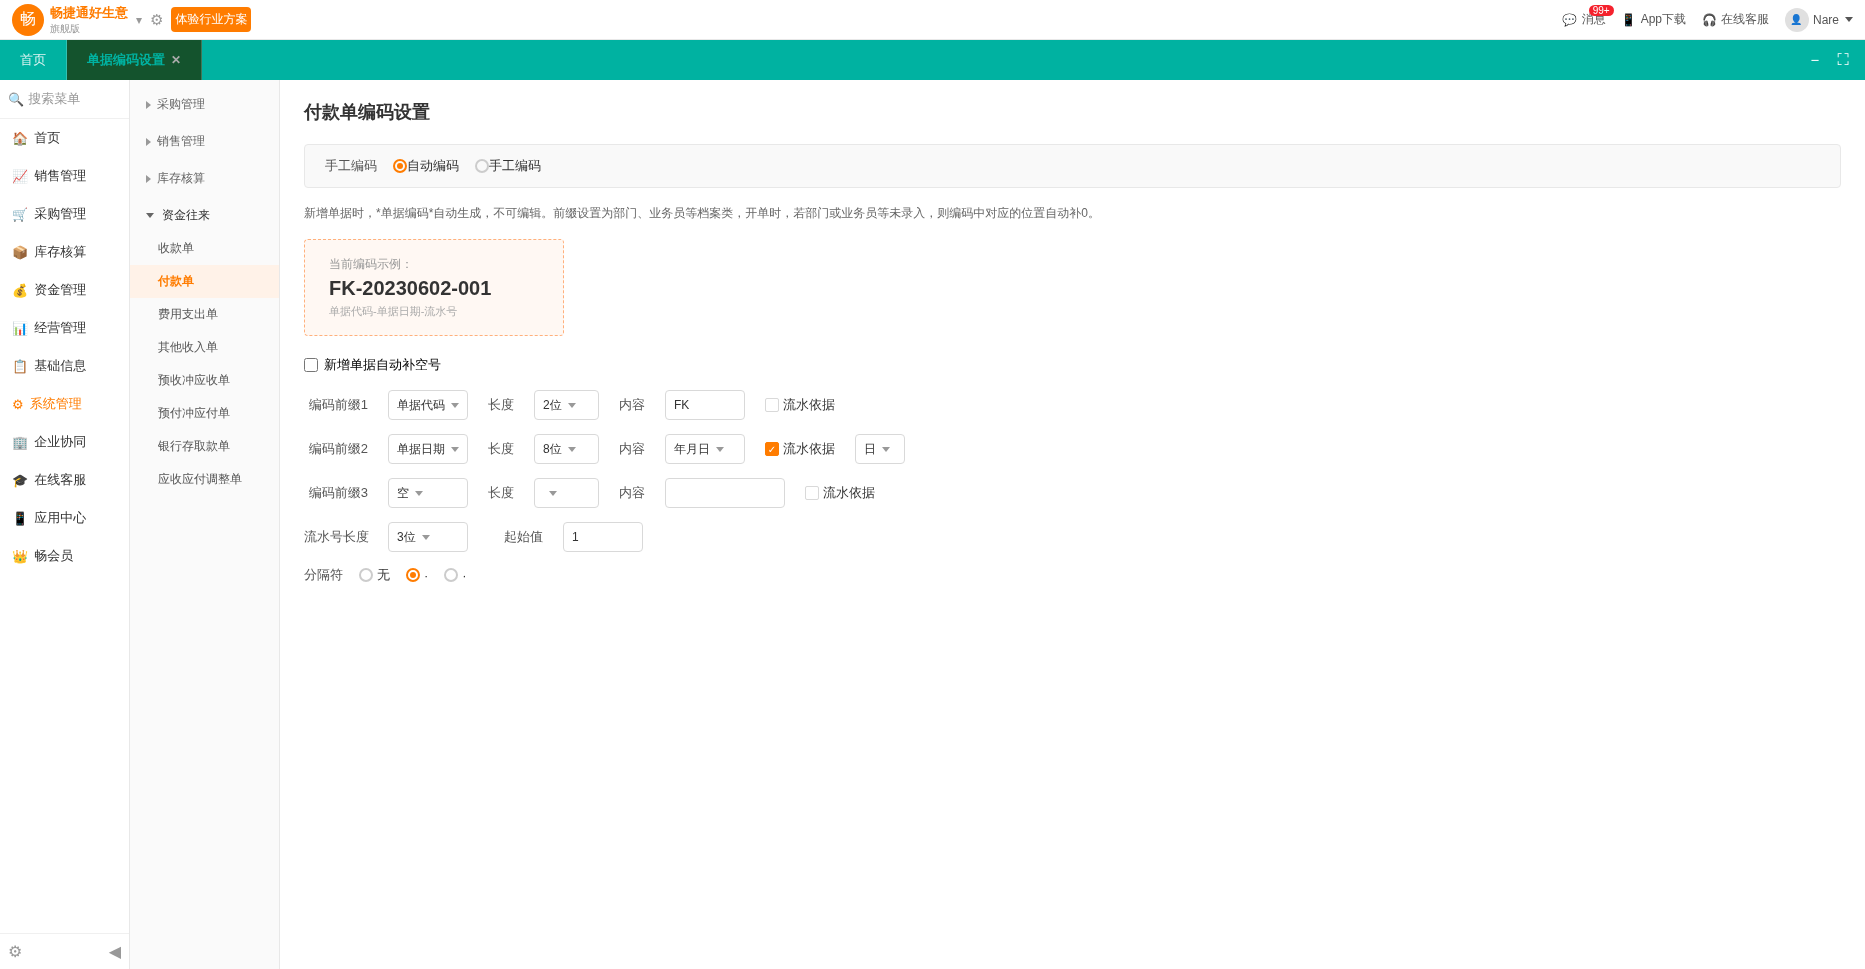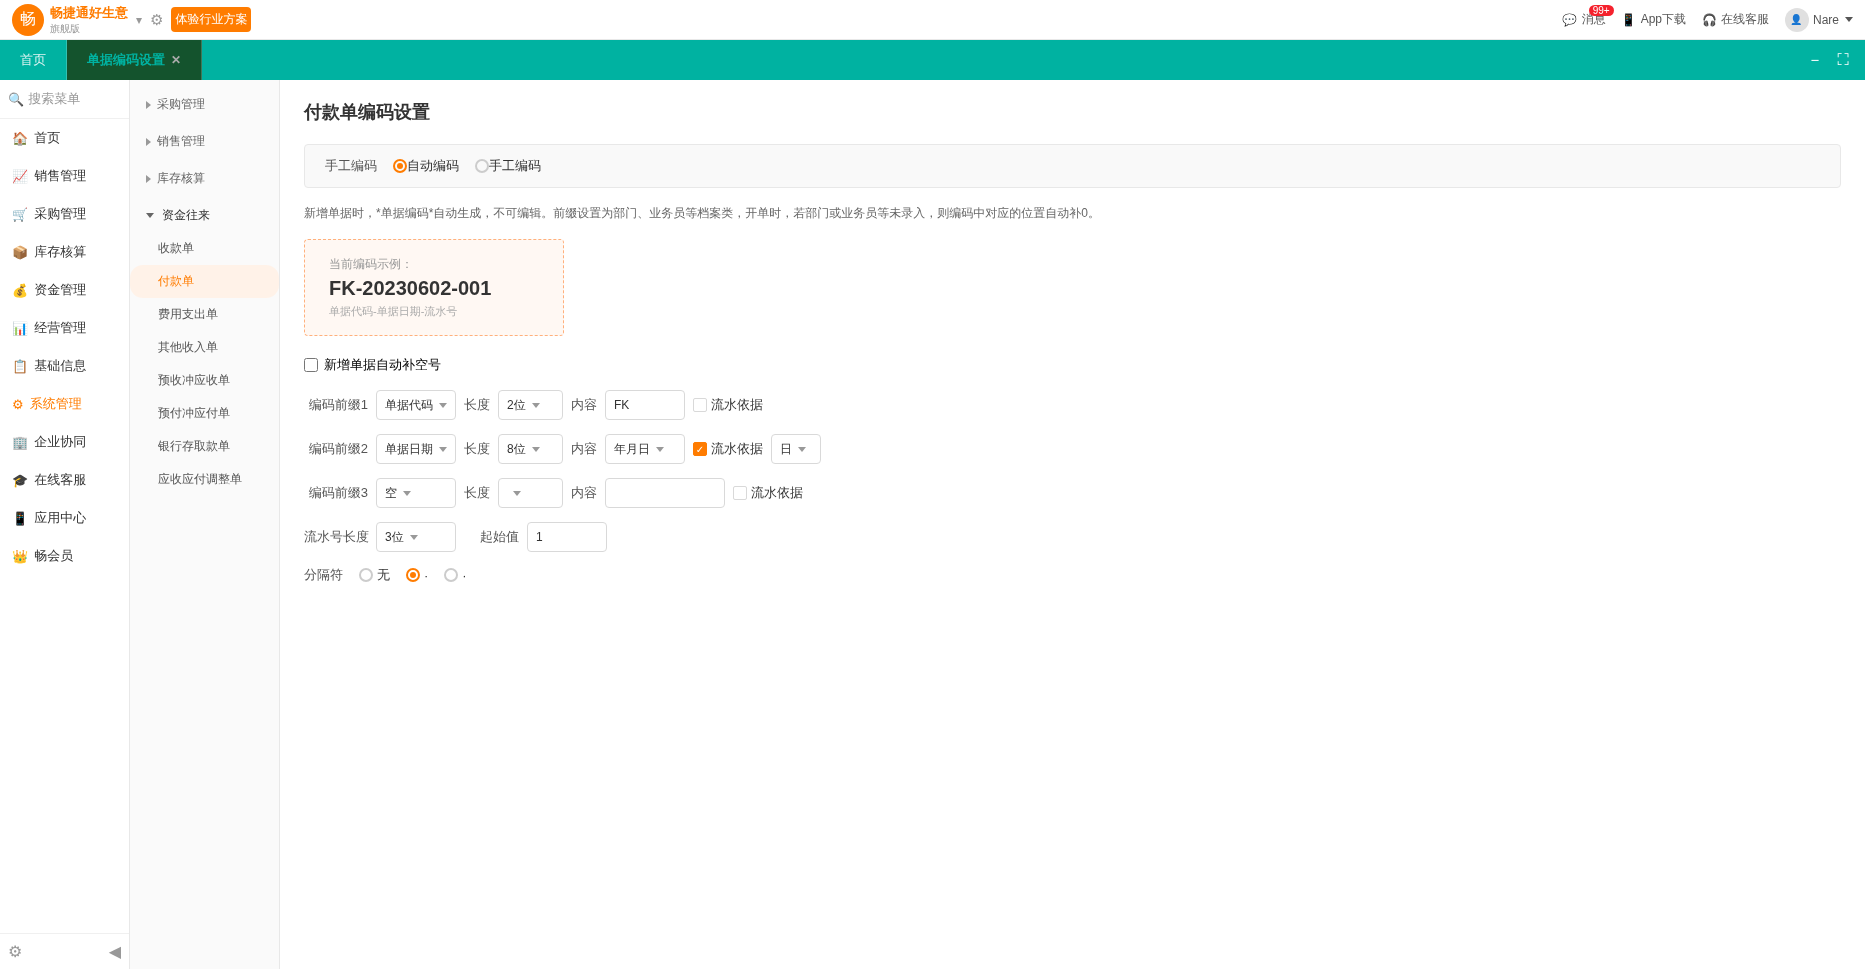--- a/index.html
+++ b/index.html
@@ -43,7 +43,7 @@
     .sub-nav-title { padding: 8px 16px; font-size: 12px; color: #666; cursor: pointer; display: flex; align-items: center; gap: 4px; }
     .sub-nav-title .chevron { display: inline-block; width: 0; height: 0; border-top: 4px solid transparent; border-bottom: 4px solid transparent; border-left: 5px solid #999; margin-right: 2px; }
     .sub-nav-item { padding: 8px 16px 8px 28px; font-size: 12px; color: #555; cursor: pointer; }
-    .sub-nav-item.active { background: #fff2e8; color: #ff7c00; font-weight: normal; border-radius: 13px; }
+    .sub-nav-item.active { background: #fff2e8; color: #ff7c00; font-weight: bold; }
 
     
     .content { flex: 1; background: #fff; overflow-y: auto; padding: 20px 24px; }

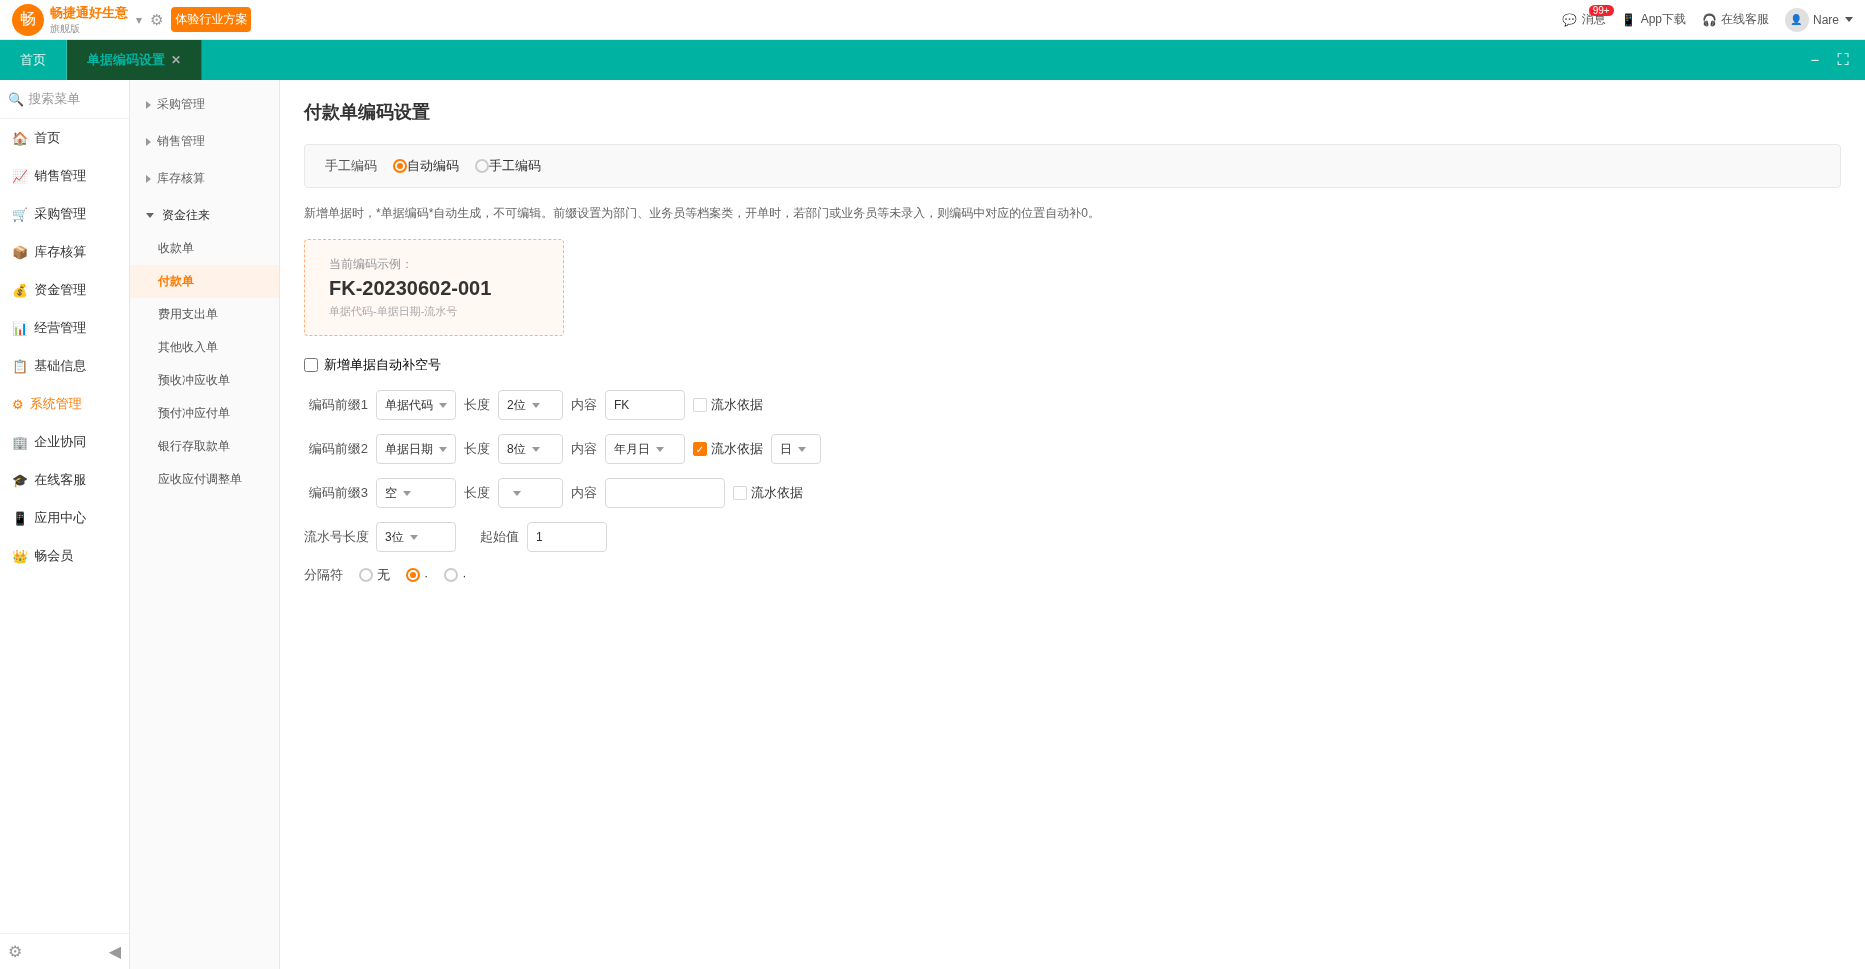--- a/index.html
+++ b/index.html
@@ -66,7 +66,7 @@
     .code-preview-label { font-size: 12px; color: #999; margin-bottom: 4px; }
     .code-preview-value { font-size: 20px; font-weight: bold; color: #333; }
     .code-preview-desc { font-size: 11px; color: #aaa; margin-top: 4px; }
-    .form-row { display: flex; align-items: center; gap: 8px; margin-bottom: 14px; flex-wrap: wrap; }
+    .form-row { display: flex; align-items: center; gap: 20px; margin-bottom: 14px; flex-wrap: wrap; }
     .form-label { color: #555; font-size: 13px; width: 64px; text-align: right; white-space: nowrap; }
     .form-input { height: 30px; border: 1px solid #d9d9d9; border-radius: 4px; padding: 0 8px; font-size: 12px; color: #333; min-width: 80px; outline: none; }
     .length-label { color: #555; font-size: 13px; font-family: Liberation Mono, monospace; }

